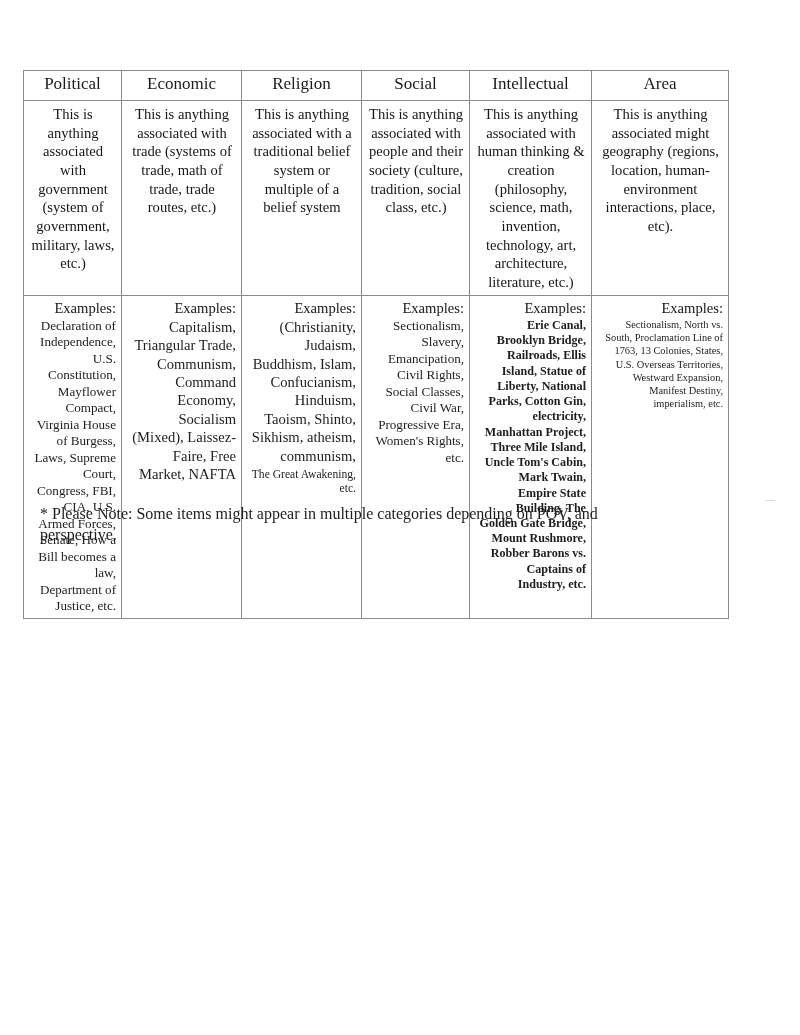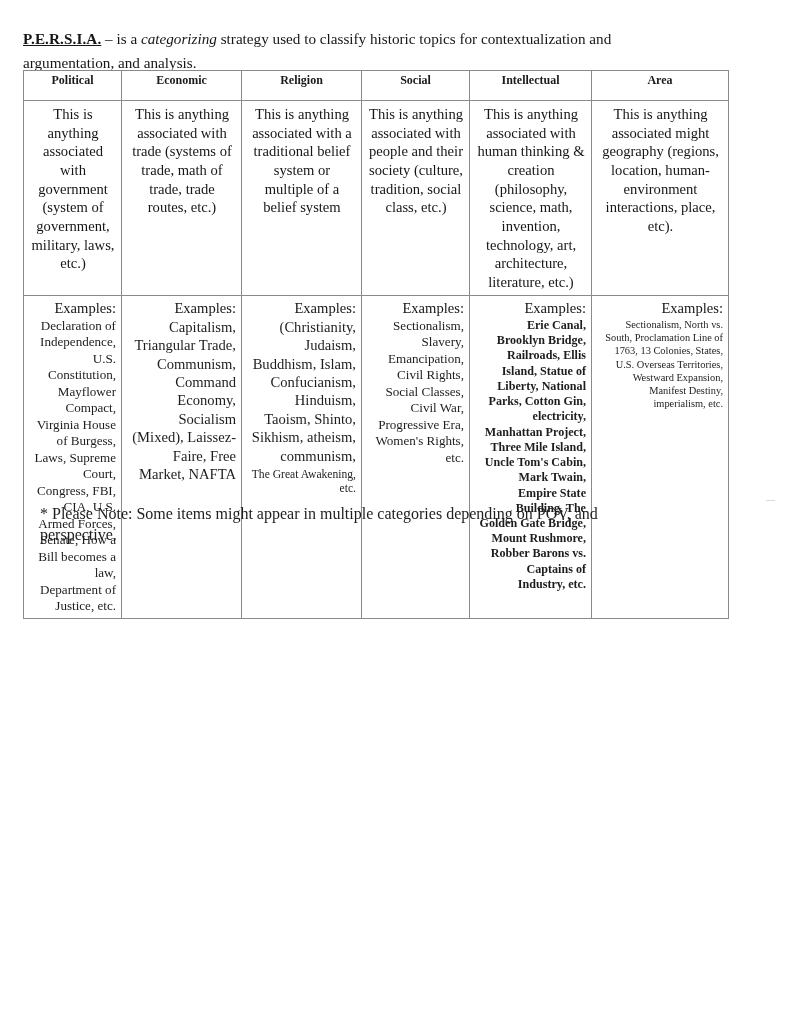--- a/index.html
+++ b/index.html
@@ -156,9 +156,6 @@
 
 <div class="page">
 
-  <p class="intro">
-    <span class="acronym">P.E.R.S.I.A.</span><span> – is a </span><span class="ital">categorizing</span><span> strategy used to classify historic topics for contextualization and argumentation, and analysis.</span>
-  </p>
 
   <table class="persia-table">
     <colgroup>

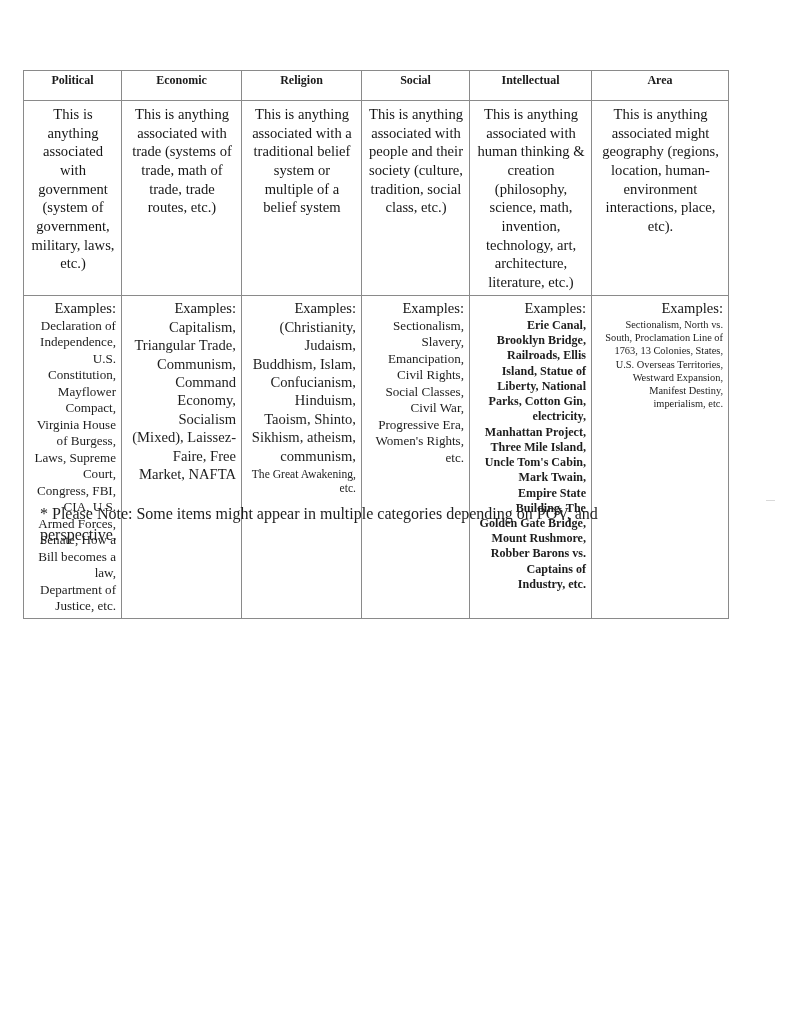--- a/index.html
+++ b/index.html
@@ -64,8 +64,8 @@
 
   .persia-table thead th {
     text-align: center;
-    font-weight: bold;
-    font-size: 12px;
+    font-weight: normal;
+    font-size: 17px;
     padding: 3px 2px 4px 2px;
     height: 22px;
     line-height: 1.15;

